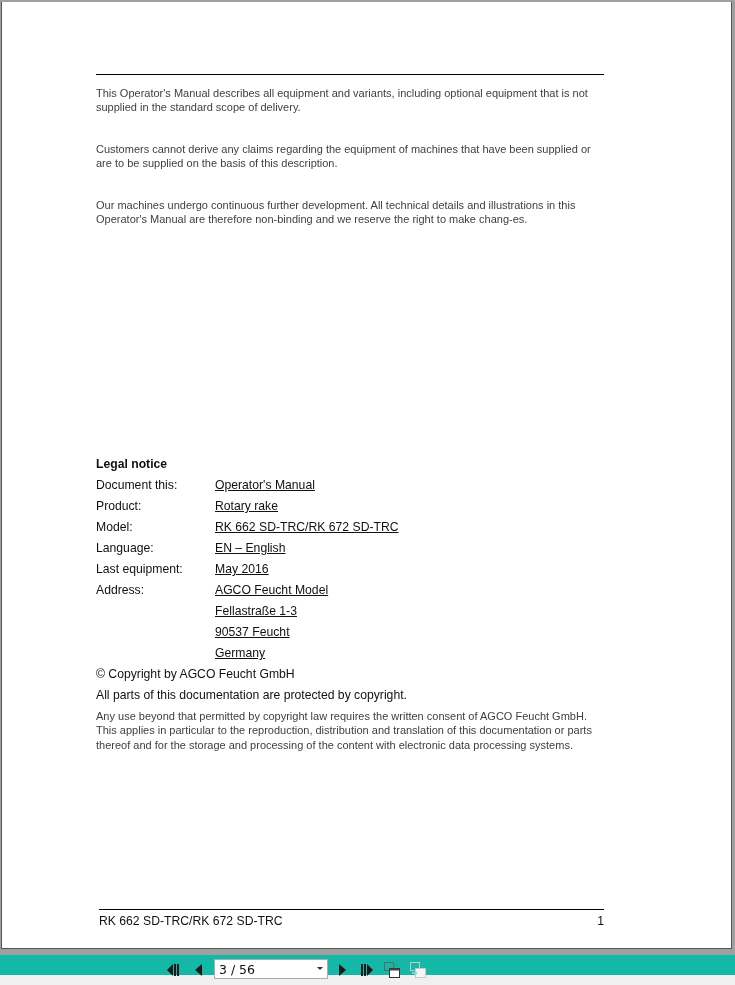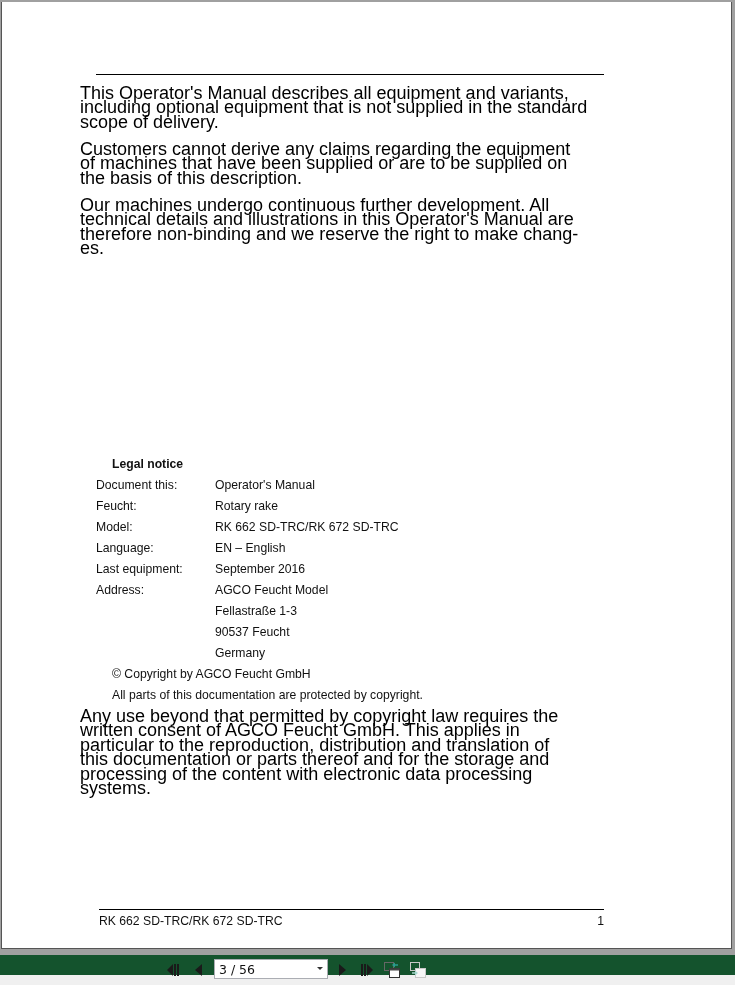--- a/index.html
+++ b/index.html
@@ -46,11 +46,11 @@
     }
     .para {
       position: absolute;
-      left: 80px;
+      left: 96px;
       width: 510px;
-      font-size: 18px;
+      font-size: 11px;
       line-height: 14.4px;
-      color: #000000;
+      color: #404040;
     }
     .legal-title {
       position: absolute;

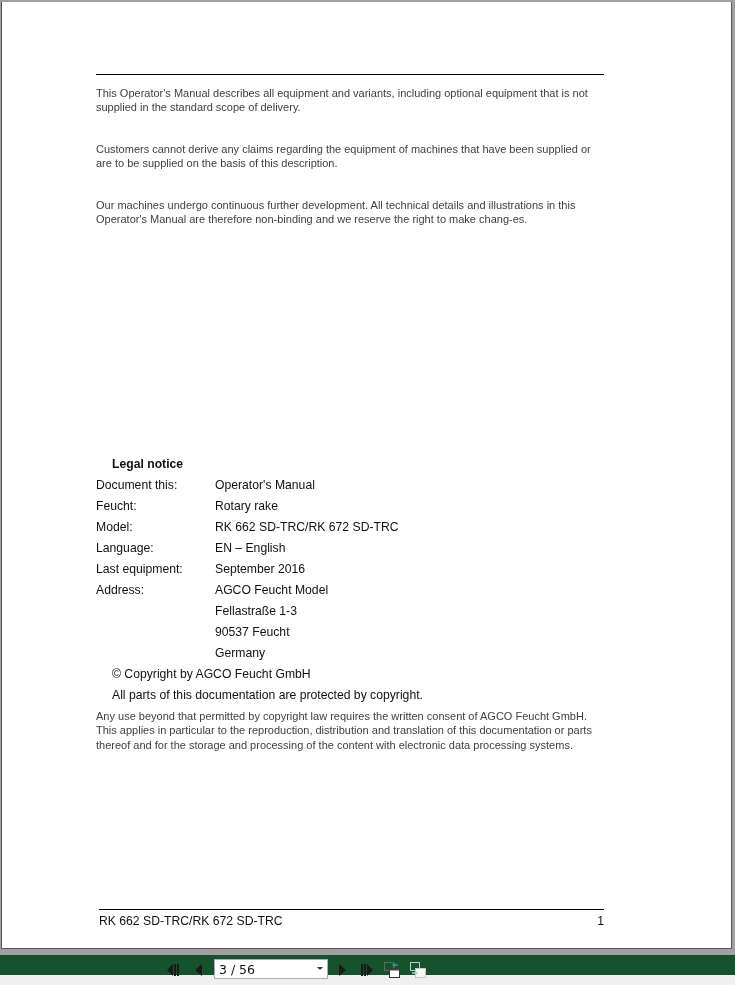--- a/index.html
+++ b/index.html
@@ -59,7 +59,6 @@
       font-size: 12.2px;
       font-weight: bold;
       color: #111;
-      margin-left: 16px;
     }
     .legal-row {
       position: absolute;

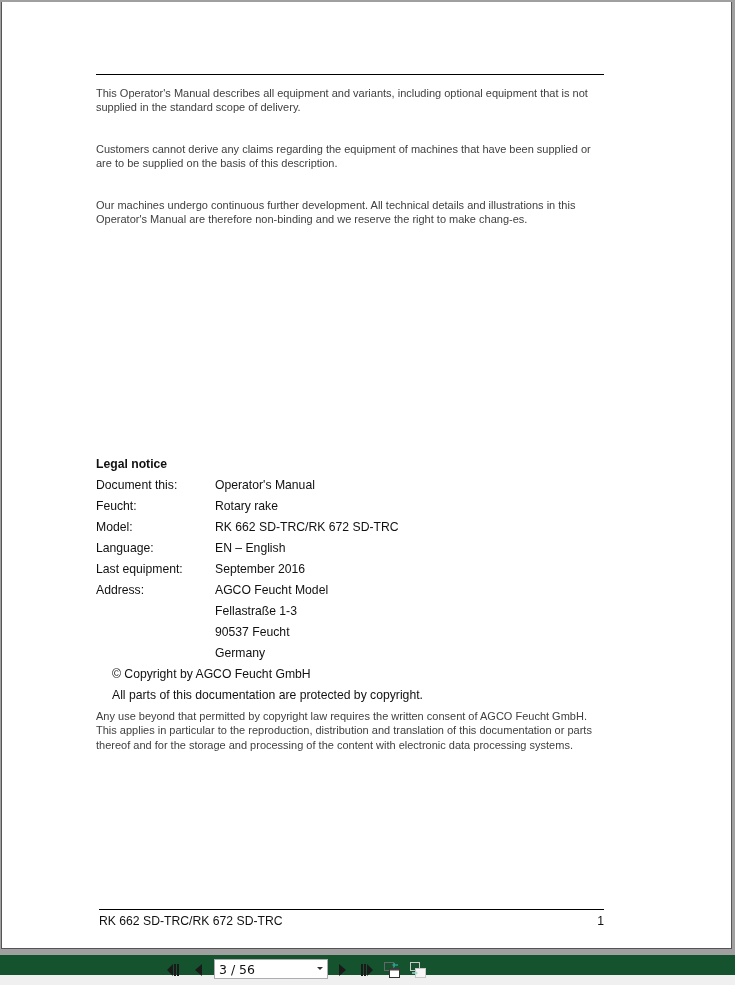--- a/index.html
+++ b/index.html
@@ -76,6 +76,7 @@
       position: absolute;
       left: 119px;
       white-space: nowrap;
+      text-decoration: underline;
     }
     .line {
       position: absolute;

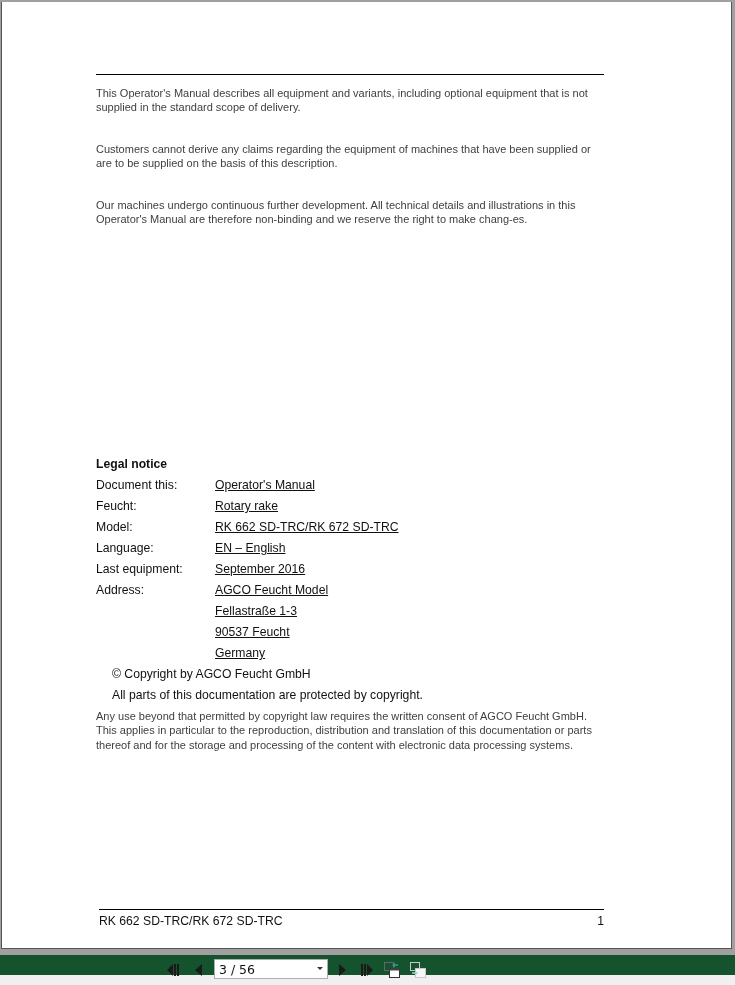--- a/index.html
+++ b/index.html
@@ -176,7 +176,7 @@
       <span class="value">Operator's Manual</span>
     </div>
     <div class="legal-row" style="top:499px;">
-      <span class="label">Feucht:</span>
+      <span class="label">Product:</span>
       <span class="value">Rotary rake</span>
     </div>
     <div class="legal-row" style="top:520px;">

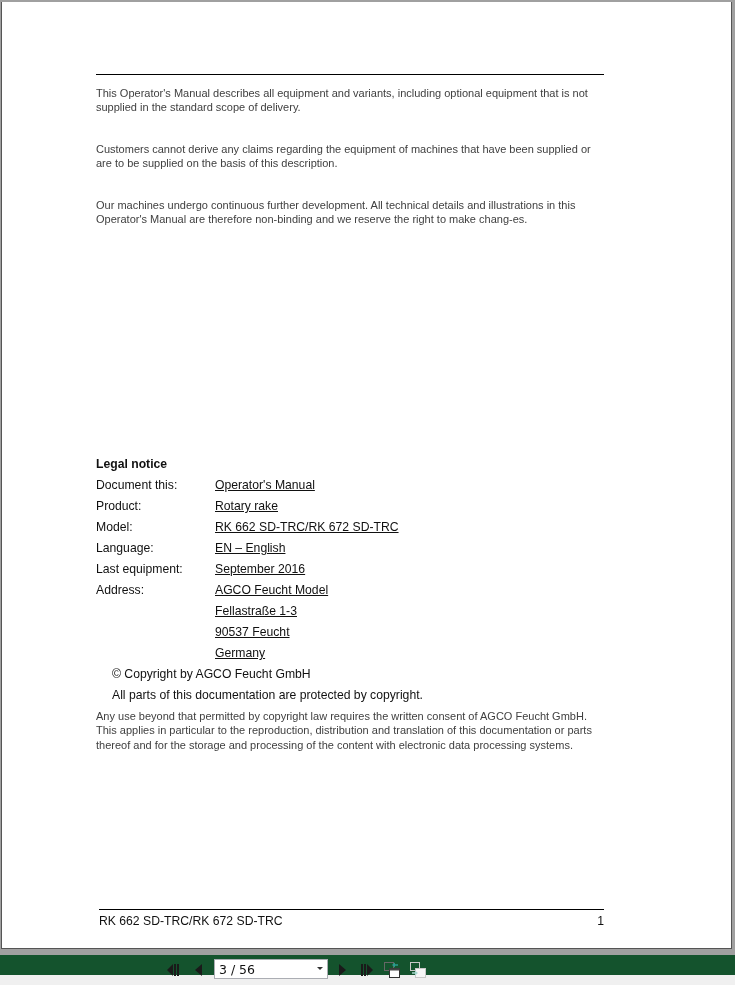--- a/index.html
+++ b/index.html
@@ -189,7 +189,7 @@
     </div>
     <div class="legal-row" style="top:562px;">
       <span class="label">Last equipment:</span>
-      <span class="value">September 2016</span>
+      <span class="value">May 2016</span>
     </div>
     <div class="legal-row" style="top:583px;">
       <span class="label">Address:</span>

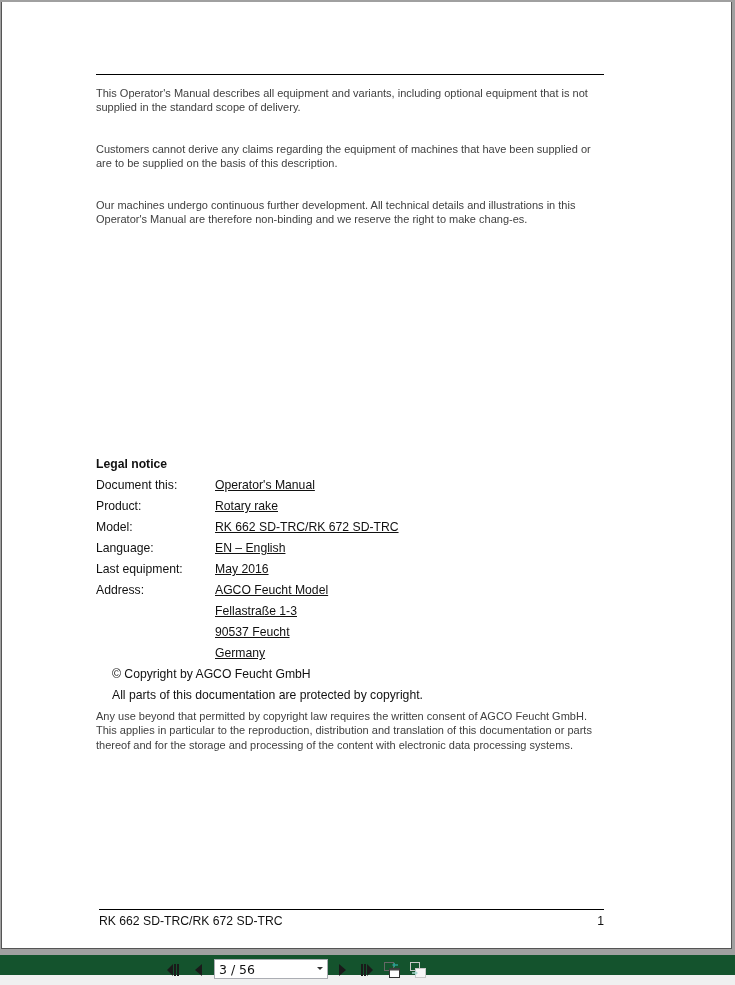--- a/index.html
+++ b/index.html
@@ -80,7 +80,7 @@
     }
     .line {
       position: absolute;
-      left: 112px;
+      left: 96px;
       font-size: 12.2px;
       color: #111;
       white-space: nowrap;

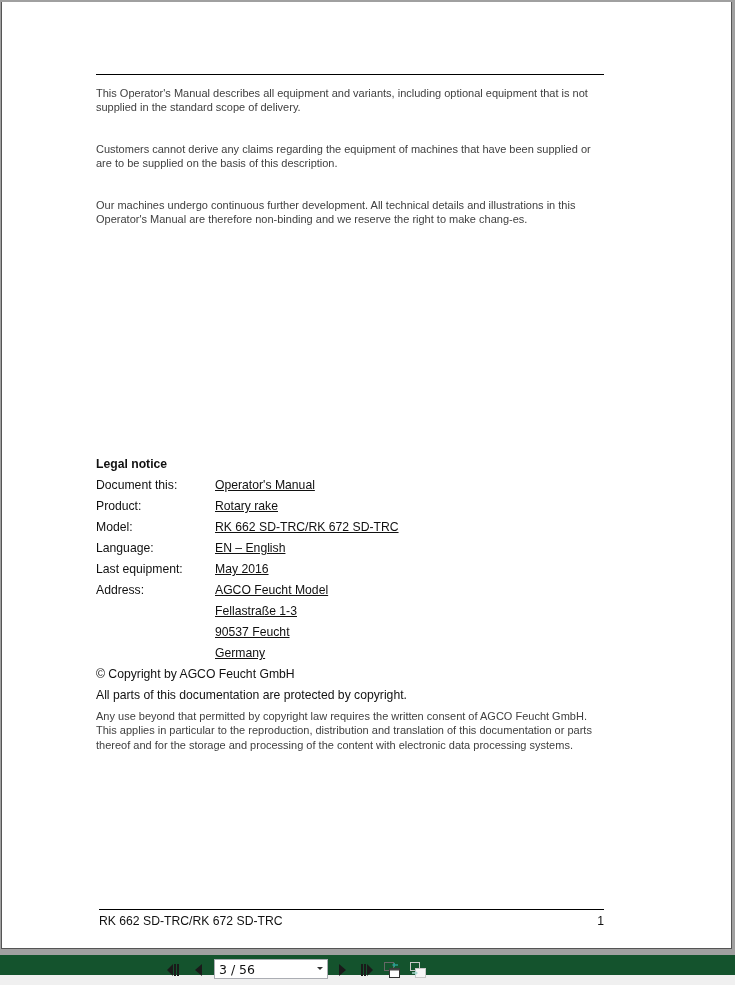--- a/index.html
+++ b/index.html
@@ -116,7 +116,7 @@
       top: 955px;
       width: 735px;
       height: 20px;
-      background: #14532d;
+      background: #14b8a6;
     }
     .tb-btn {
       position: absolute;

